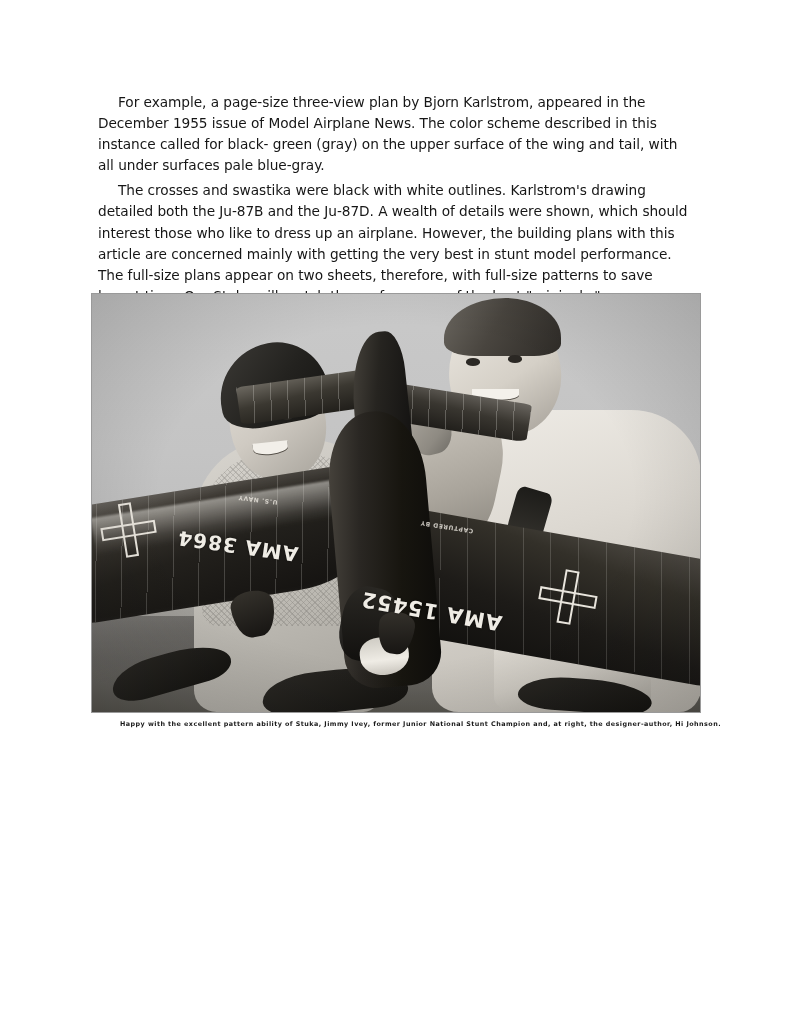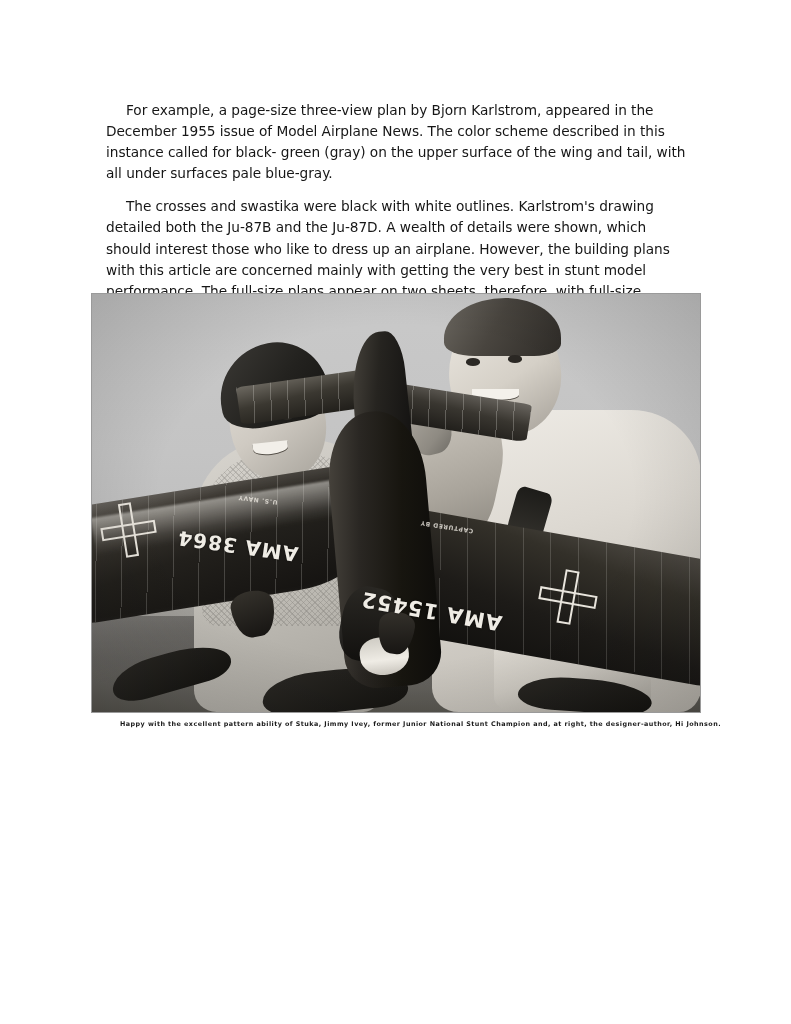--- a/index.html
+++ b/index.html
@@ -31,7 +31,7 @@
     width: 604px;
   }
   .para {
-    margin: 12px;
+    margin: 4px;
     font-size: 13.7px;
     line-height: 21.1px;
     color: #161616;

